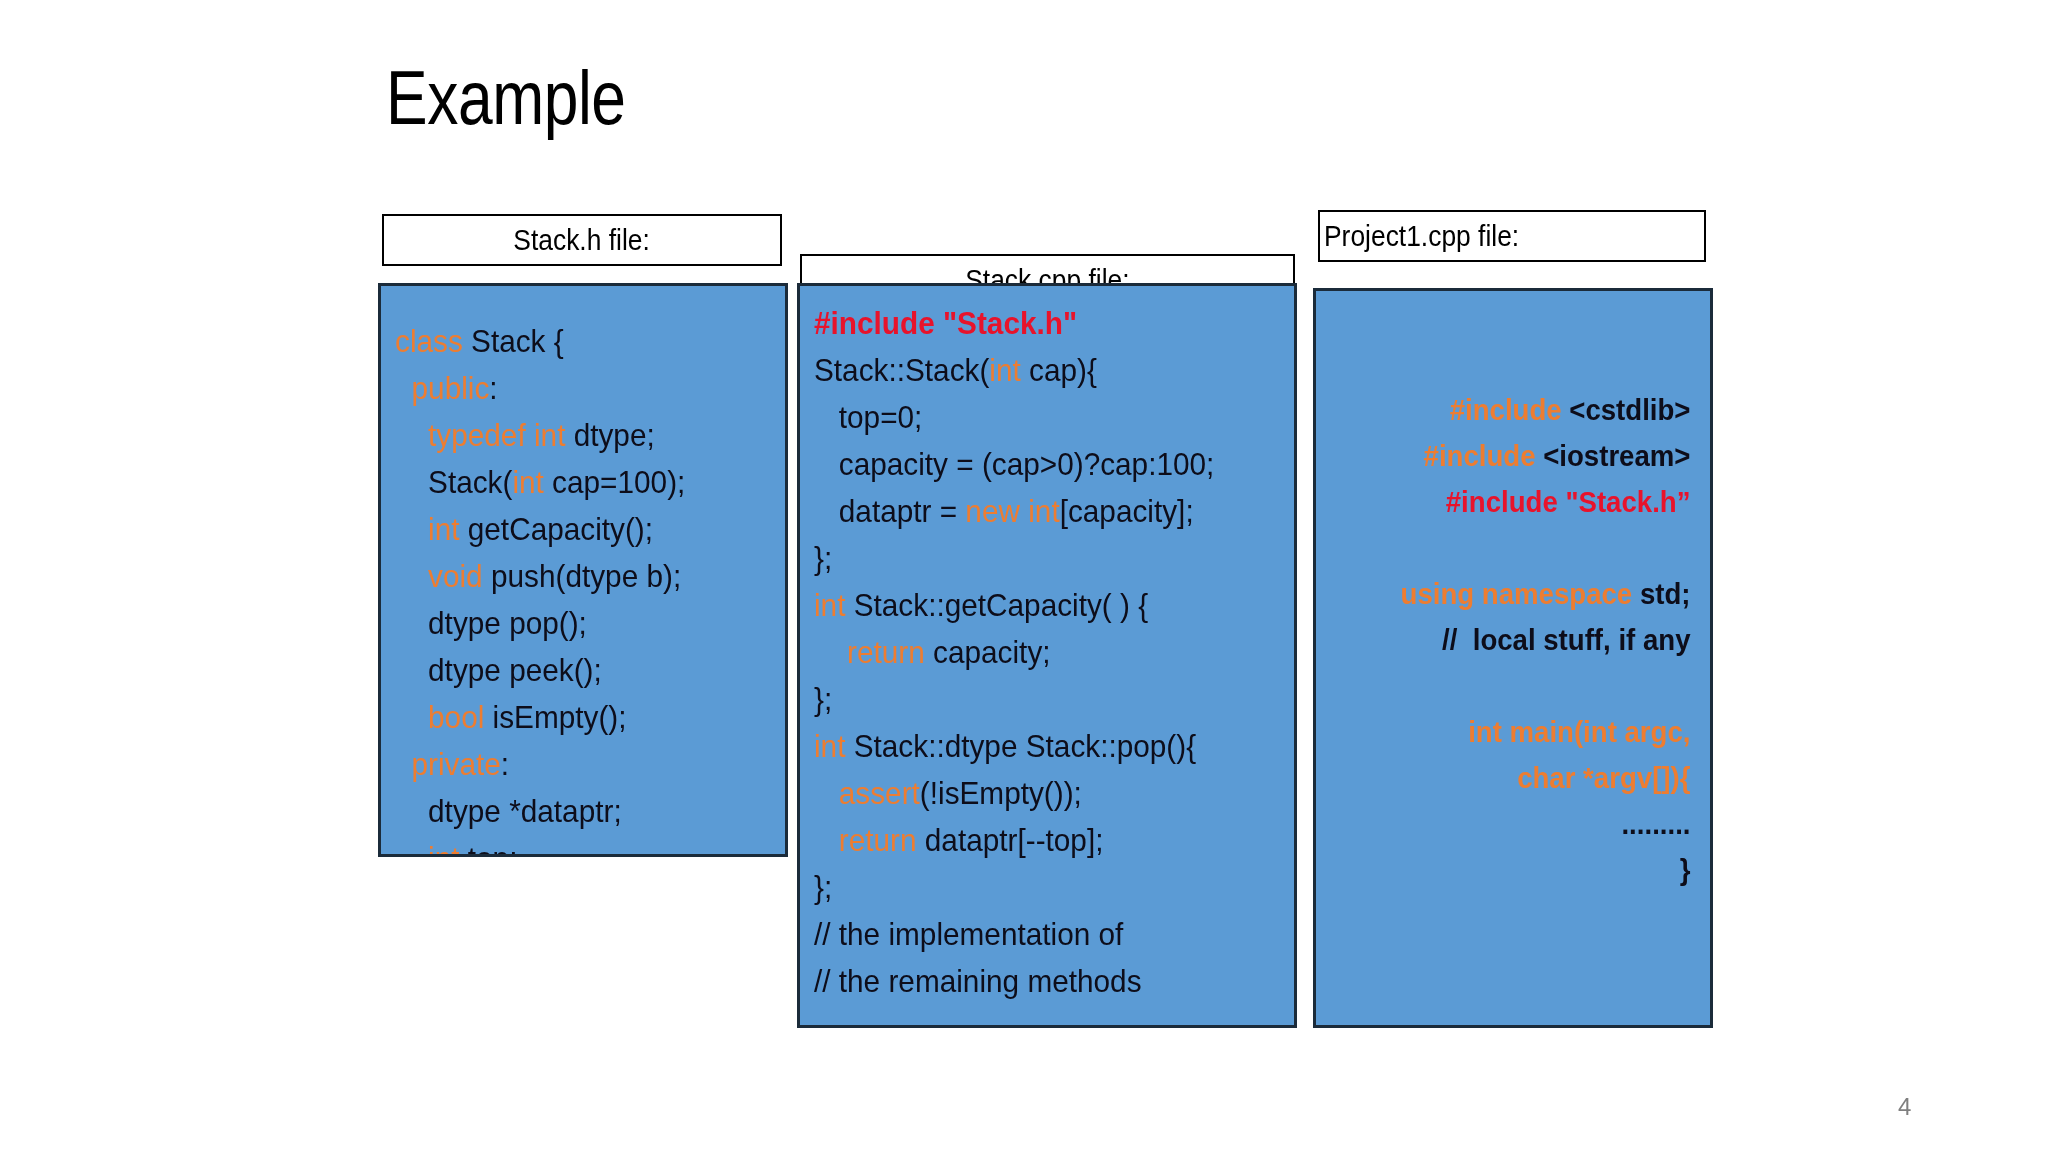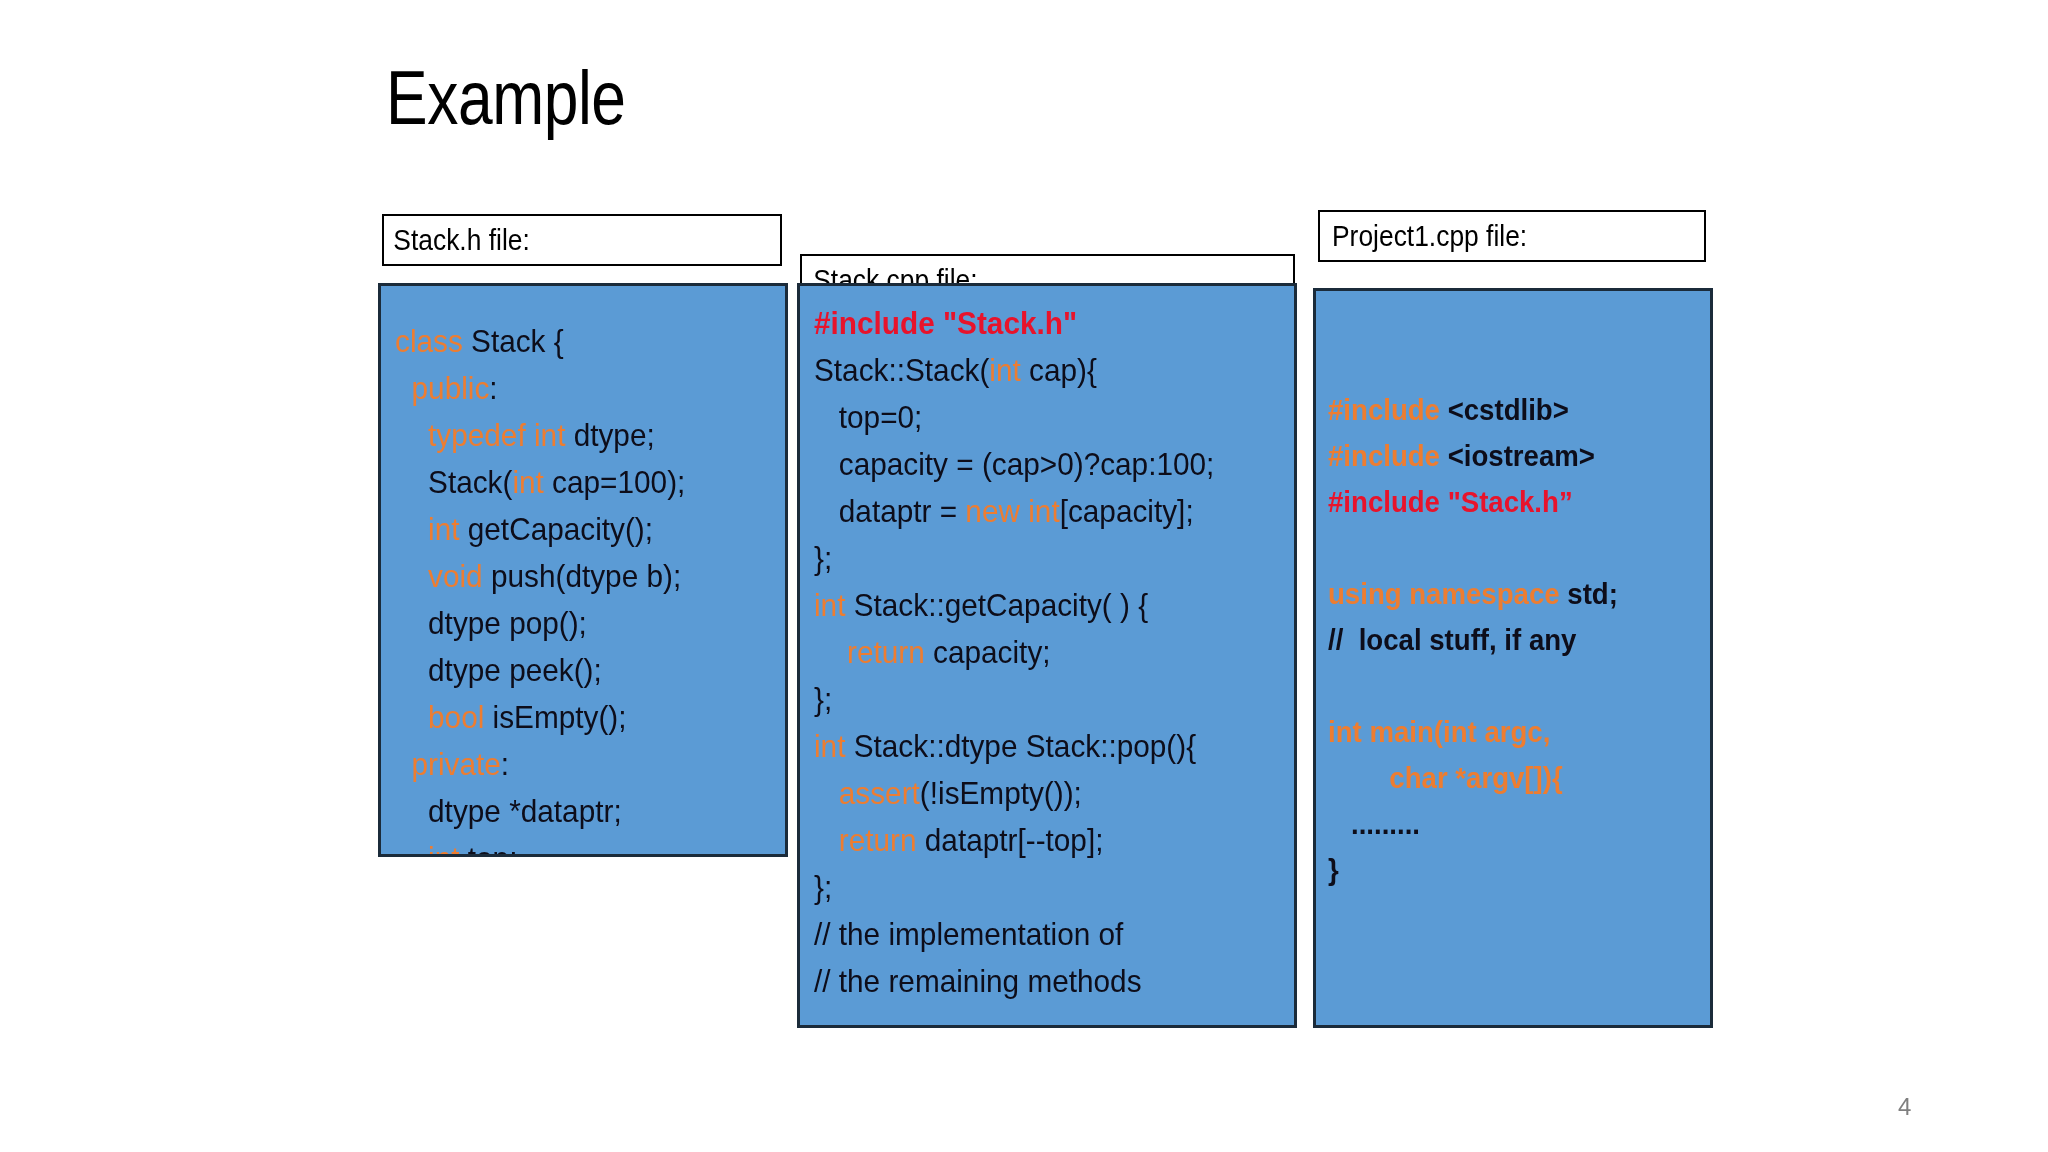--- a/index.html
+++ b/index.html
@@ -48,7 +48,7 @@
     transform: scaleX(0.88);
     transform-origin: center center;
   }
-  .hdr-center { }
+  .hdr-center { justify-content: center; }
   .hdr-left   { justify-content: flex-start; padding-left: 12px; }
   .hdr-left .hdr-label { transform-origin: left center; }
 

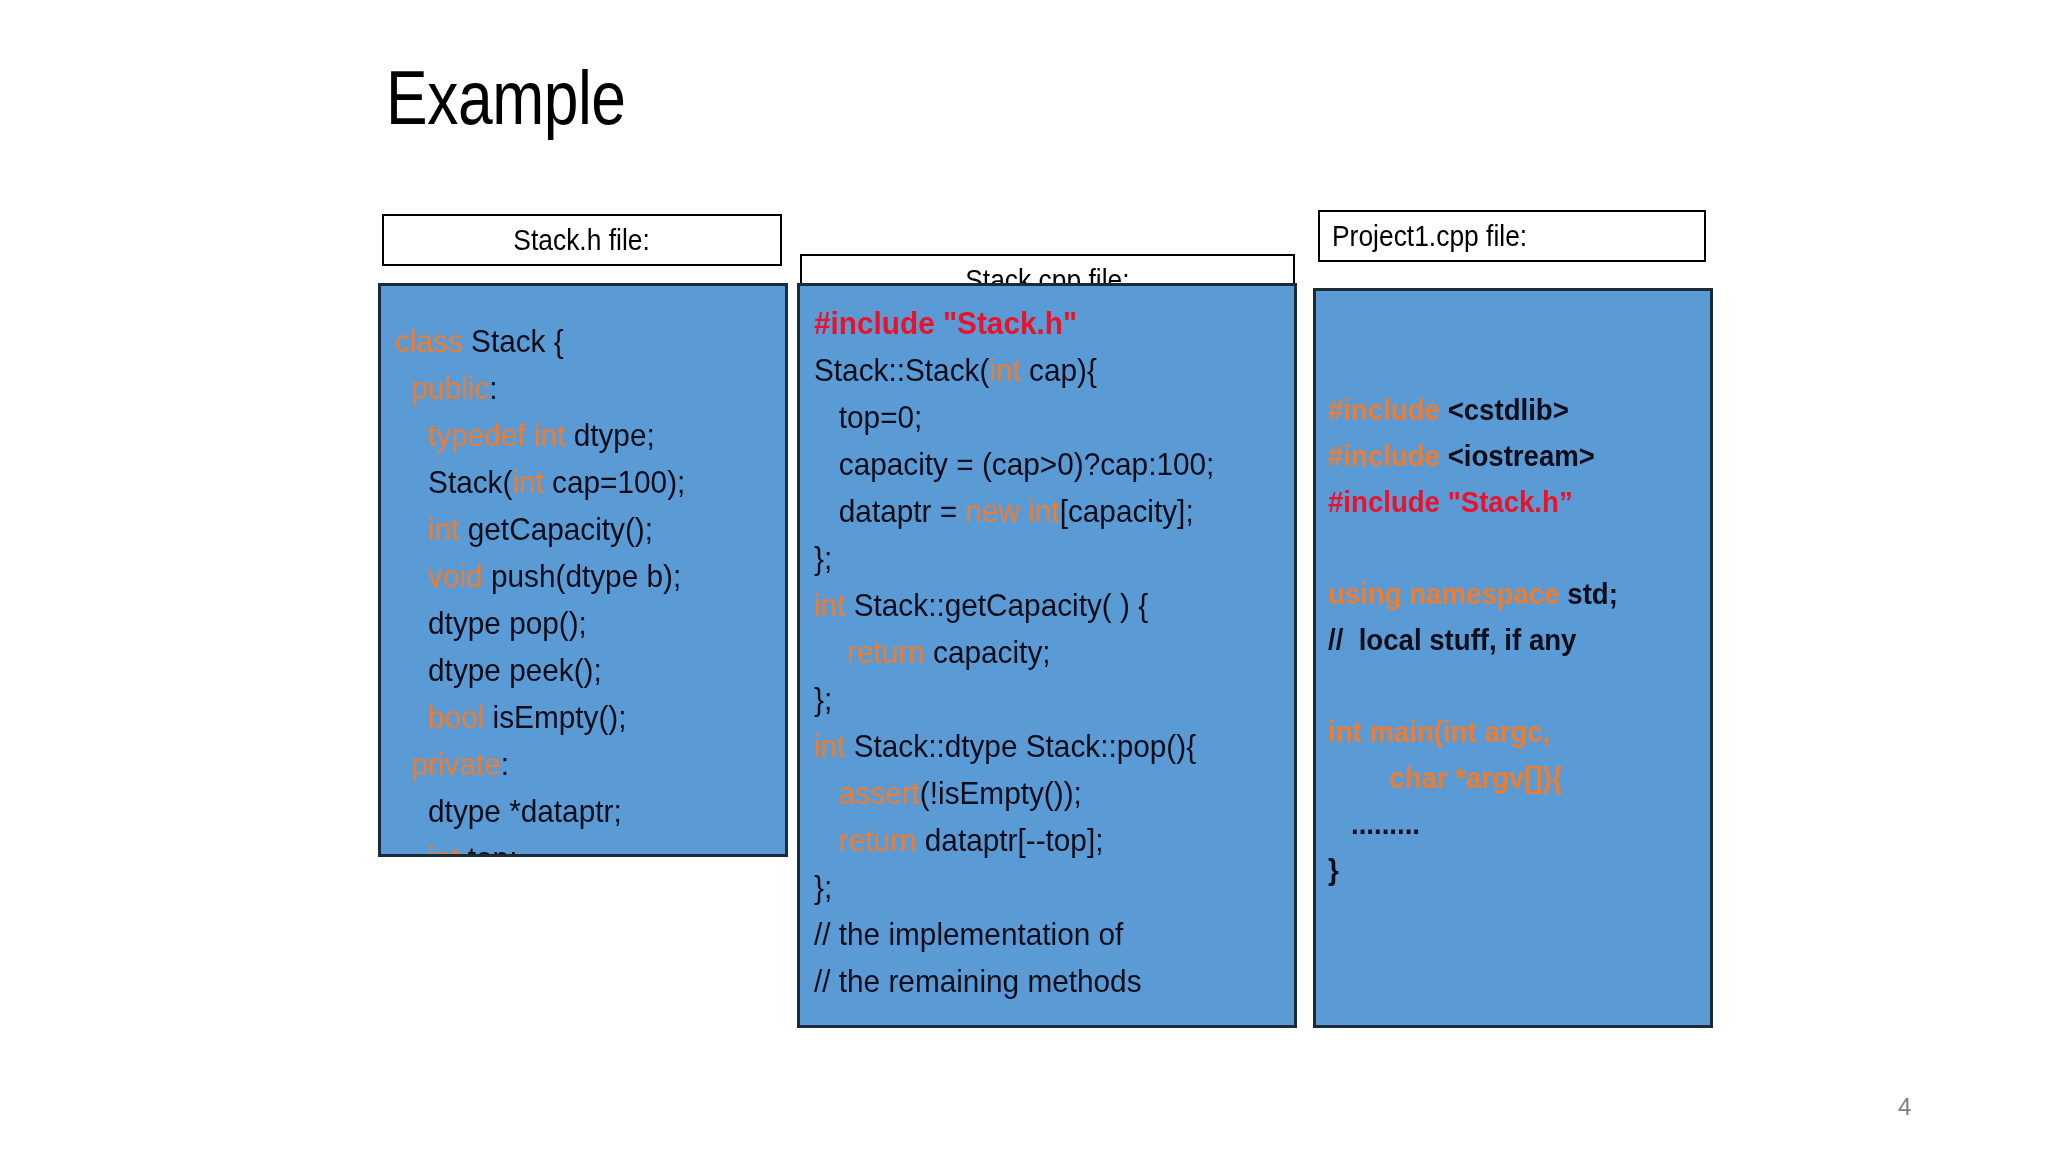--- a/index.html
+++ b/index.html
@@ -49,7 +49,7 @@
     transform-origin: center center;
   }
   .hdr-center { justify-content: center; }
-  .hdr-left   { justify-content: flex-start; padding-left: 12px; }
+  .hdr-left   { justify-content: flex-start; padding-left: 4px; }
   .hdr-left .hdr-label { transform-origin: left center; }
 
   #hdr-box-1 { left: 382px;  top: 214px; width: 400px; }

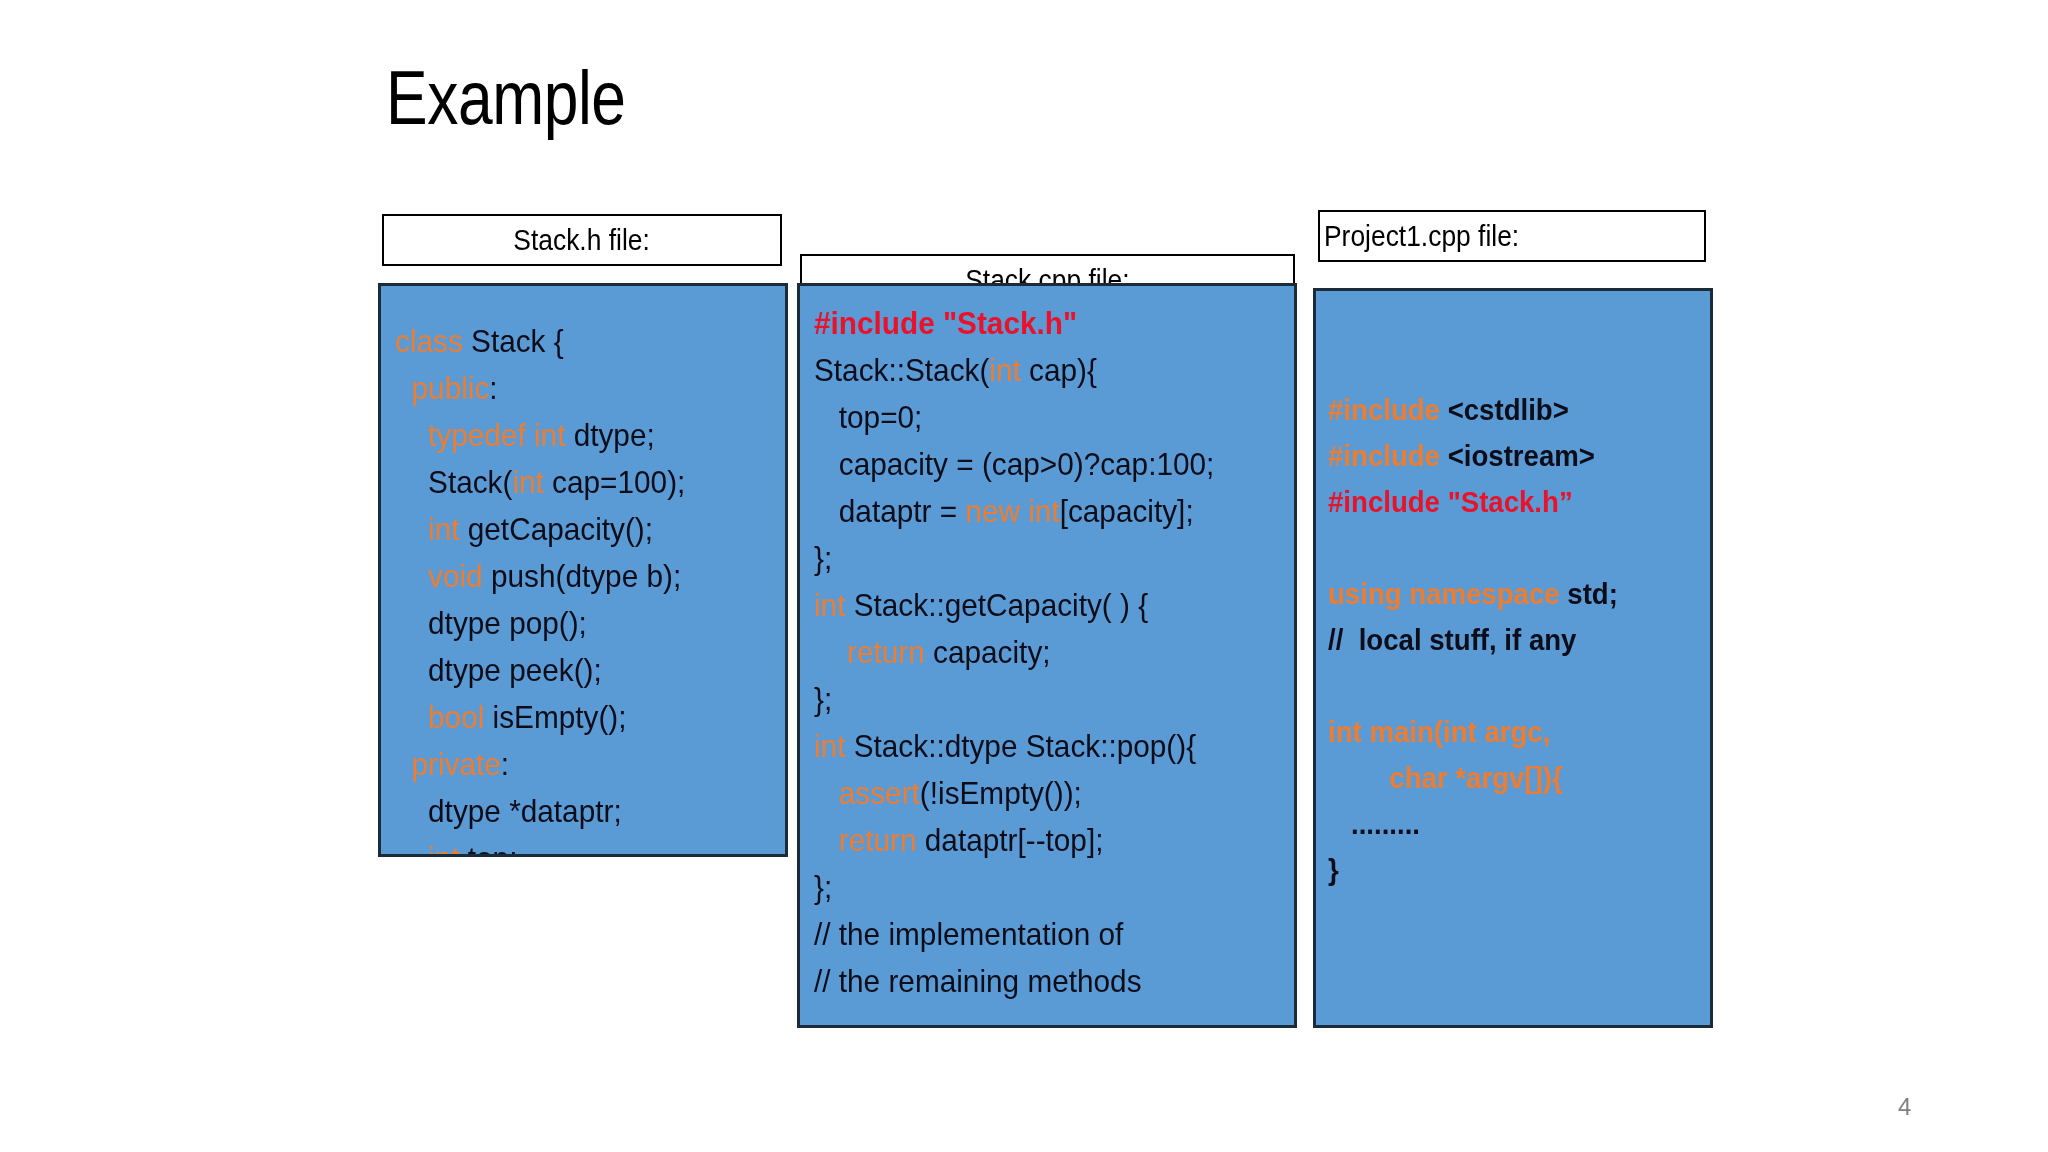--- a/index.html
+++ b/index.html
@@ -66,7 +66,7 @@
   }
   #panel-stack-h    { left: 378px;  top: 283px; width: 410px;  height: 574px; }
   #panel-stack-cpp  { left: 797px;  top: 283px; width: 500px;  height: 745px; }
-  #panel-project1   { left: 1313px; top: 288px; width: 400px;  height: 740px; }
+  #panel-project1   { left: 1313px; top: 288px; width: 400px;  height: 740px; text-align: right; }
 
   .code-lines {
     position: absolute;

